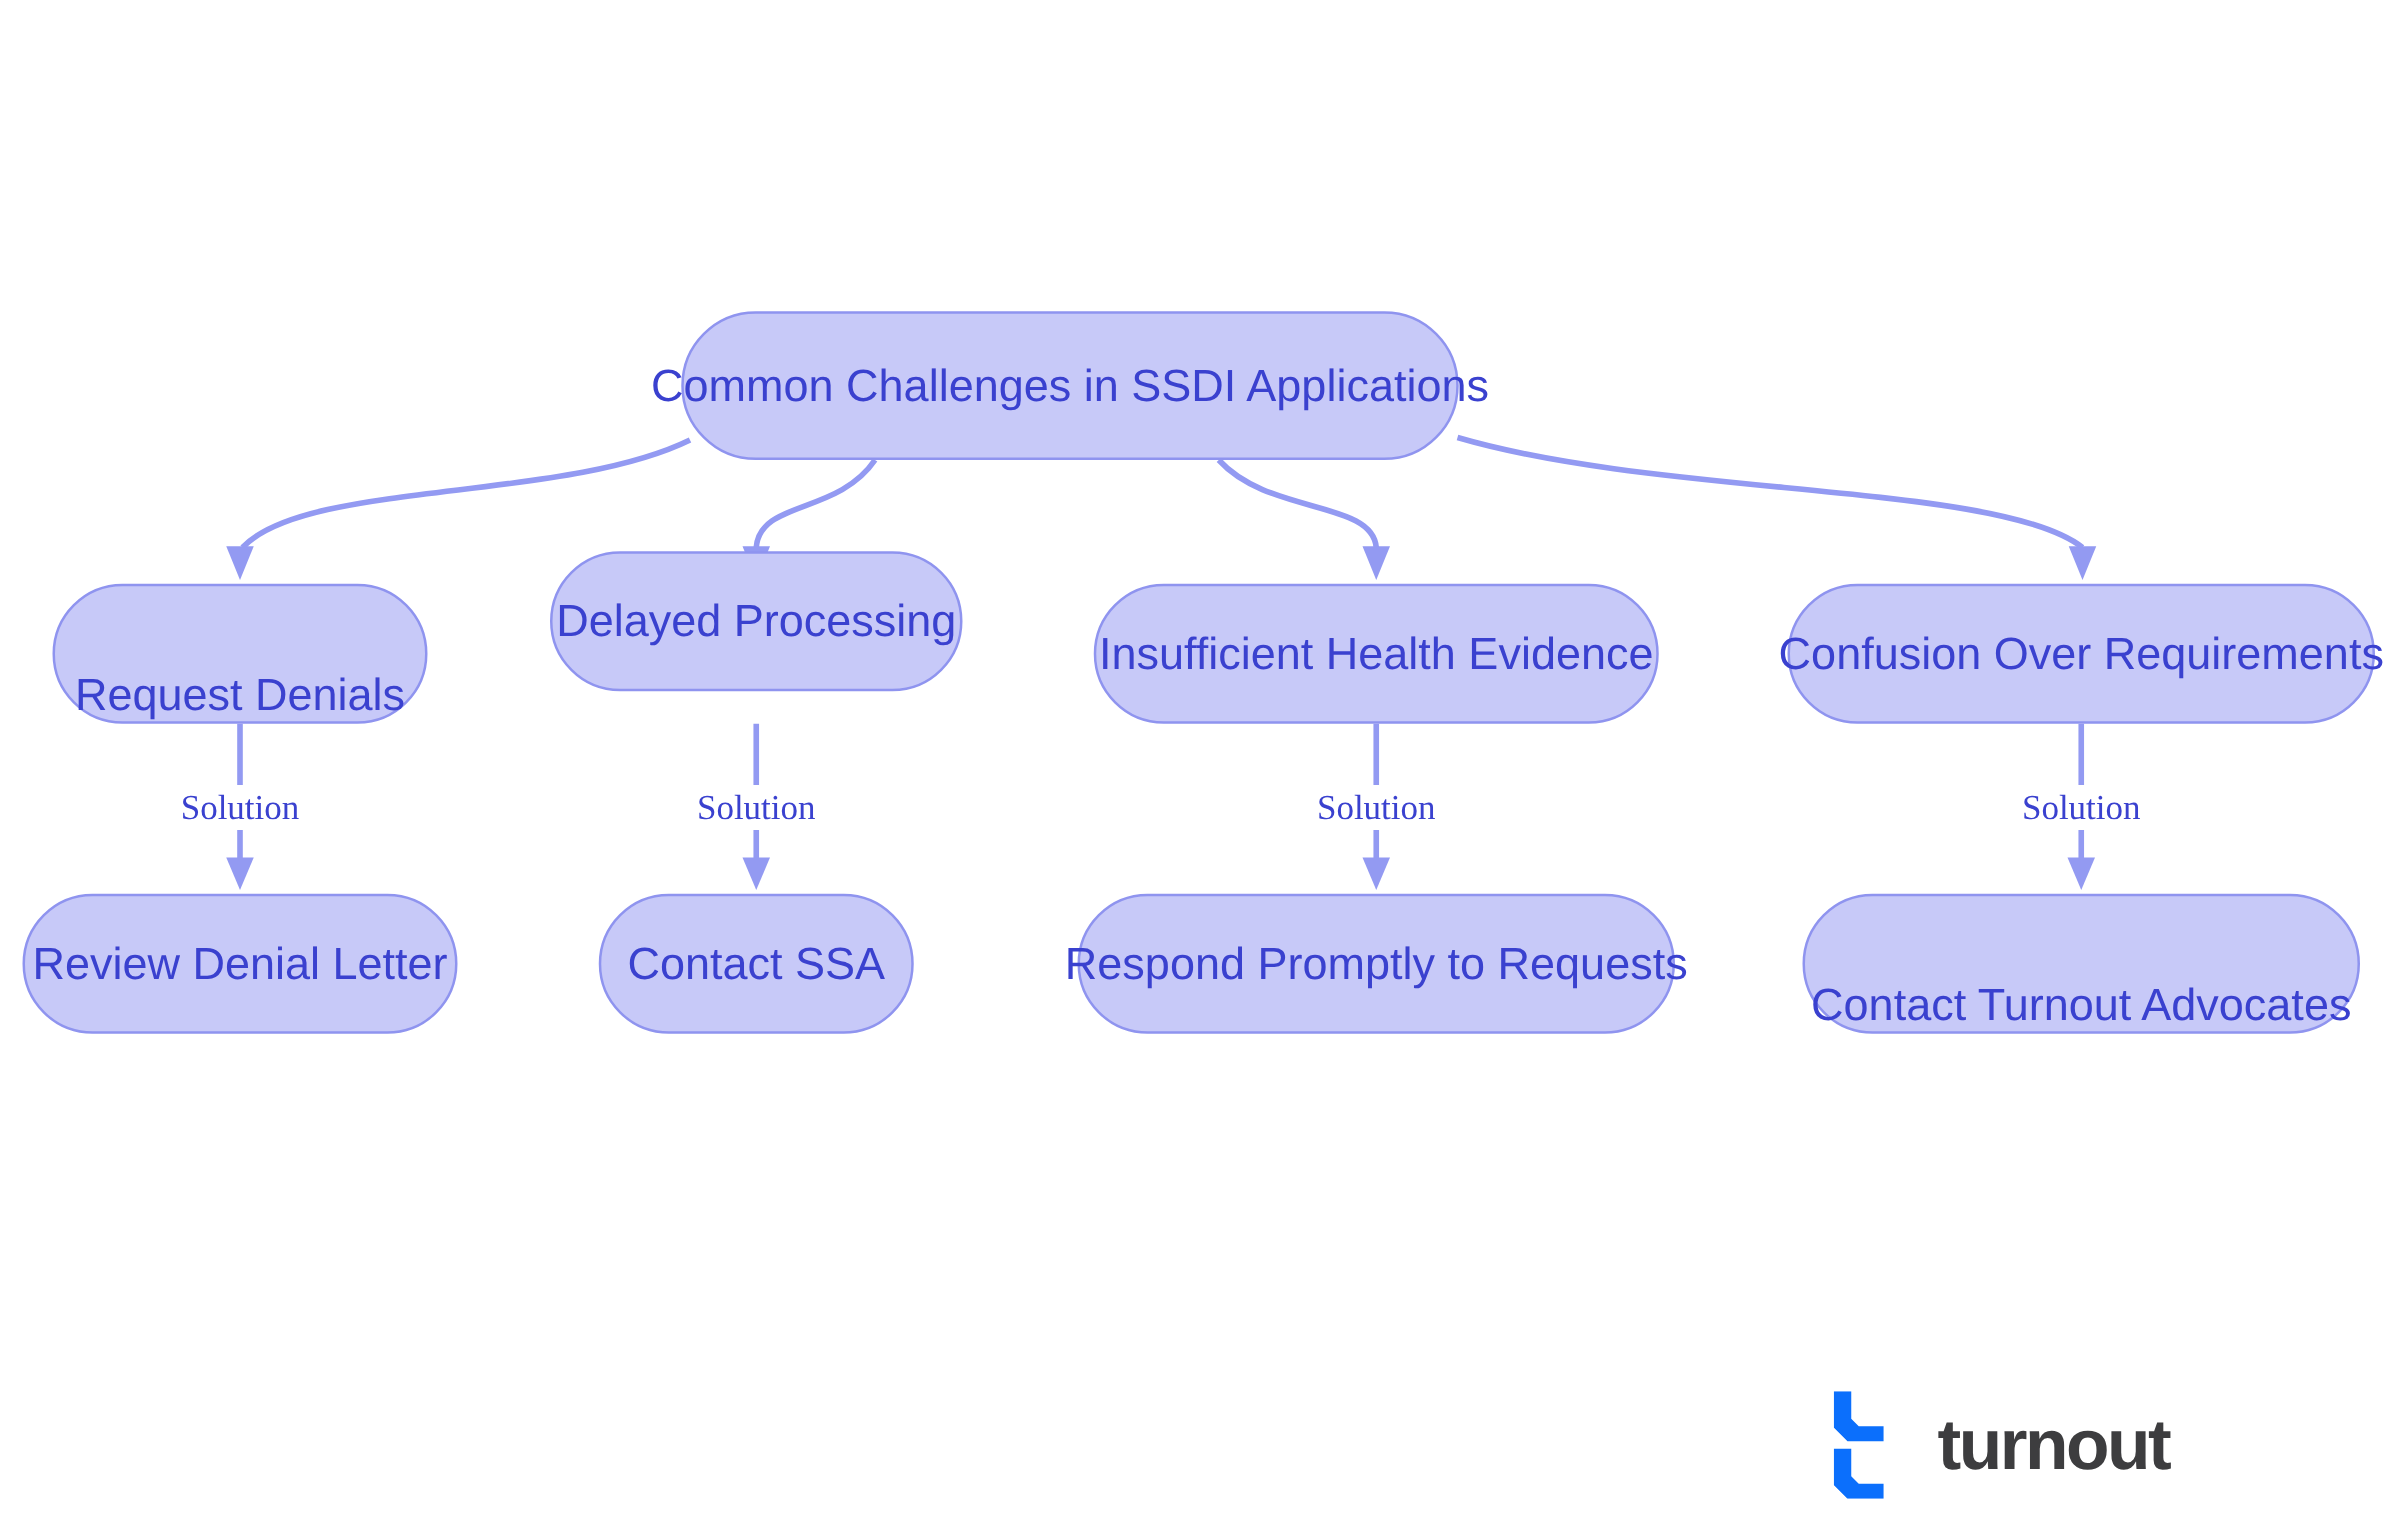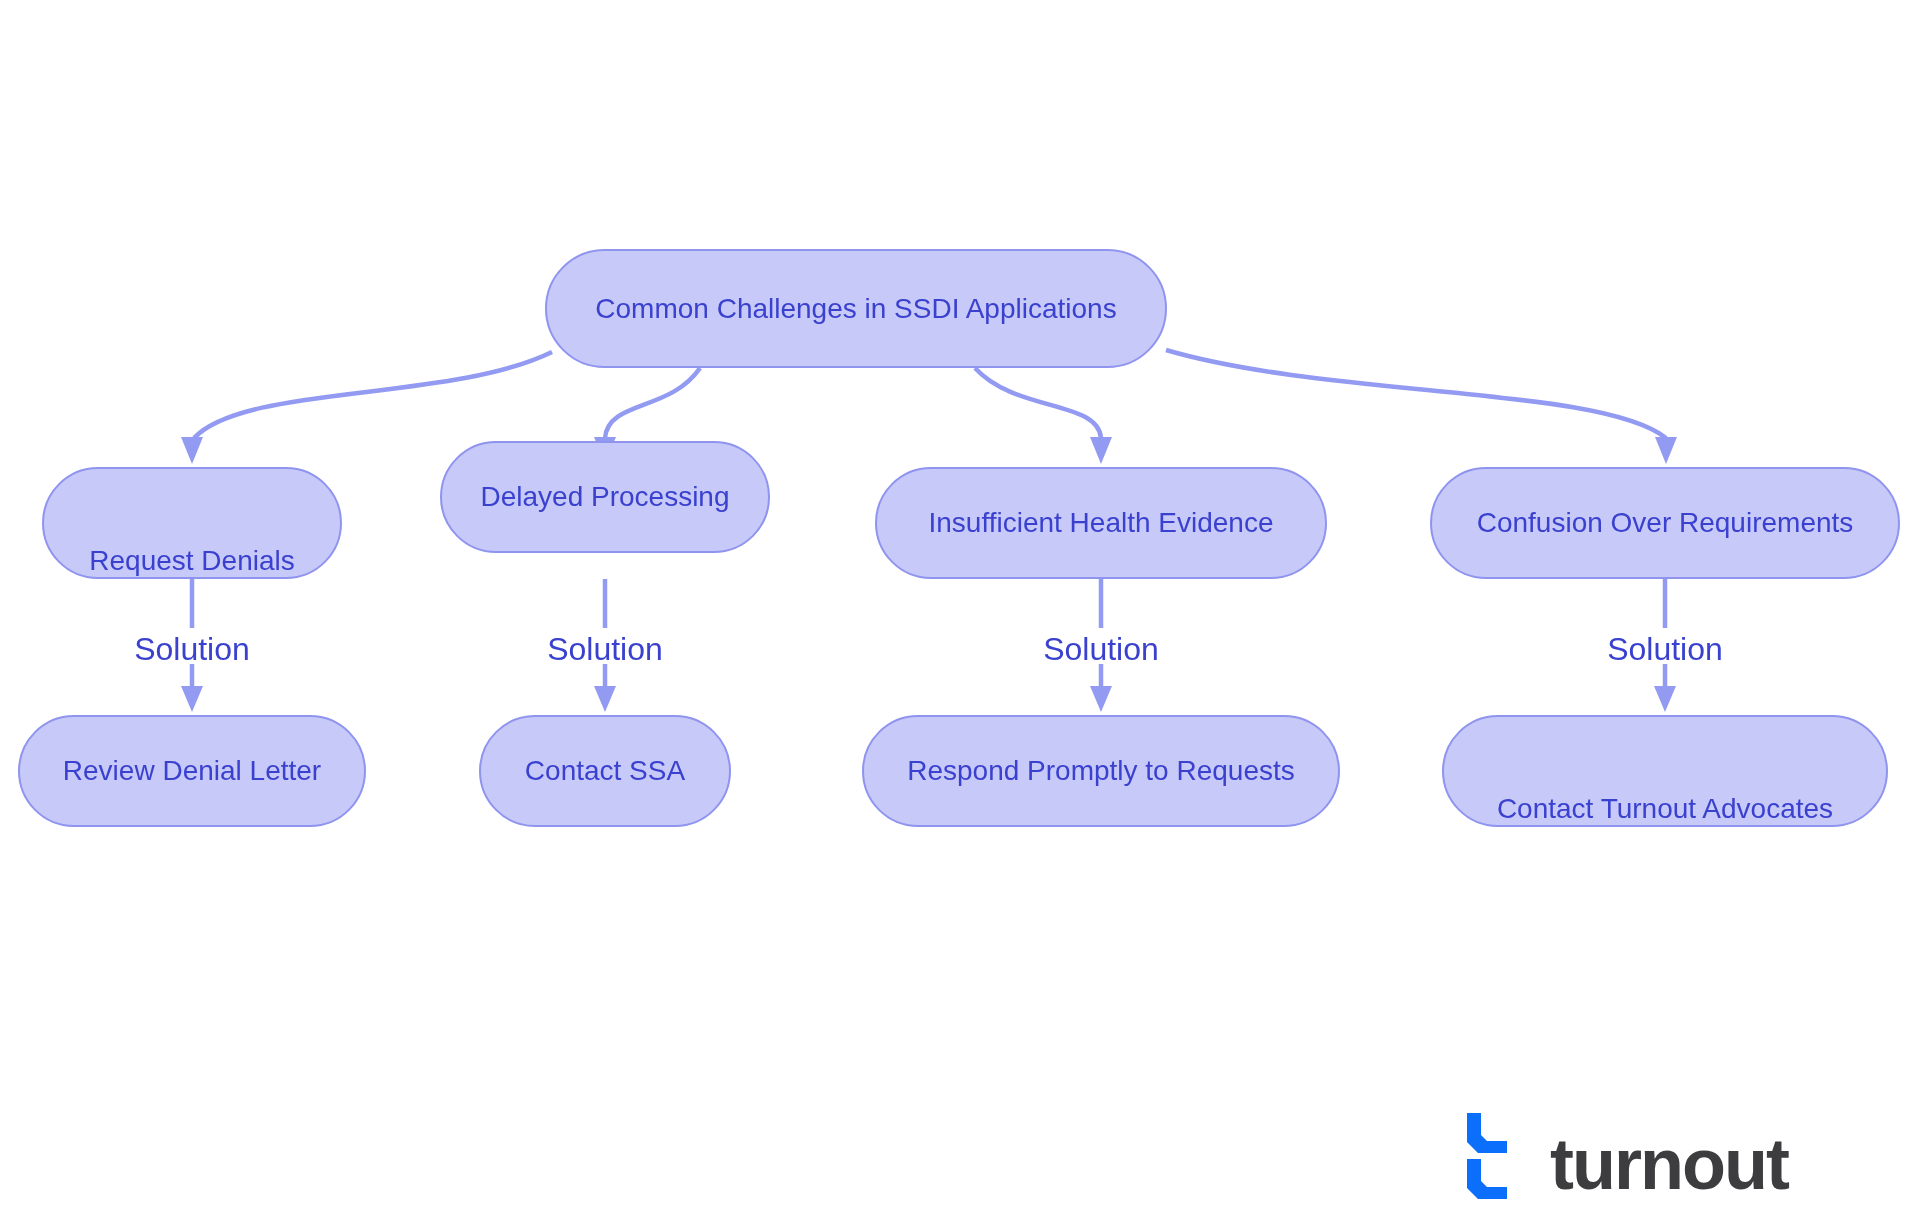--- a/index.html
+++ b/index.html
@@ -22,7 +22,7 @@
     position:absolute;height:112px;border-radius:56px;
     background:var(--node-fill);border:2px solid var(--node-border);
     display:flex;align-items:center;justify-content:center;
-    color:var(--node-text);font-size:28px;white-space:nowrap;
+    color:var(--node-text);font-size:36px;white-space:nowrap;
   }
   .node.root{left:545px;top:249px;width:622px;height:119px;border-radius:60px;}
   .node.c1{left:42px;top:467px;width:300px;align-items:flex-end;}

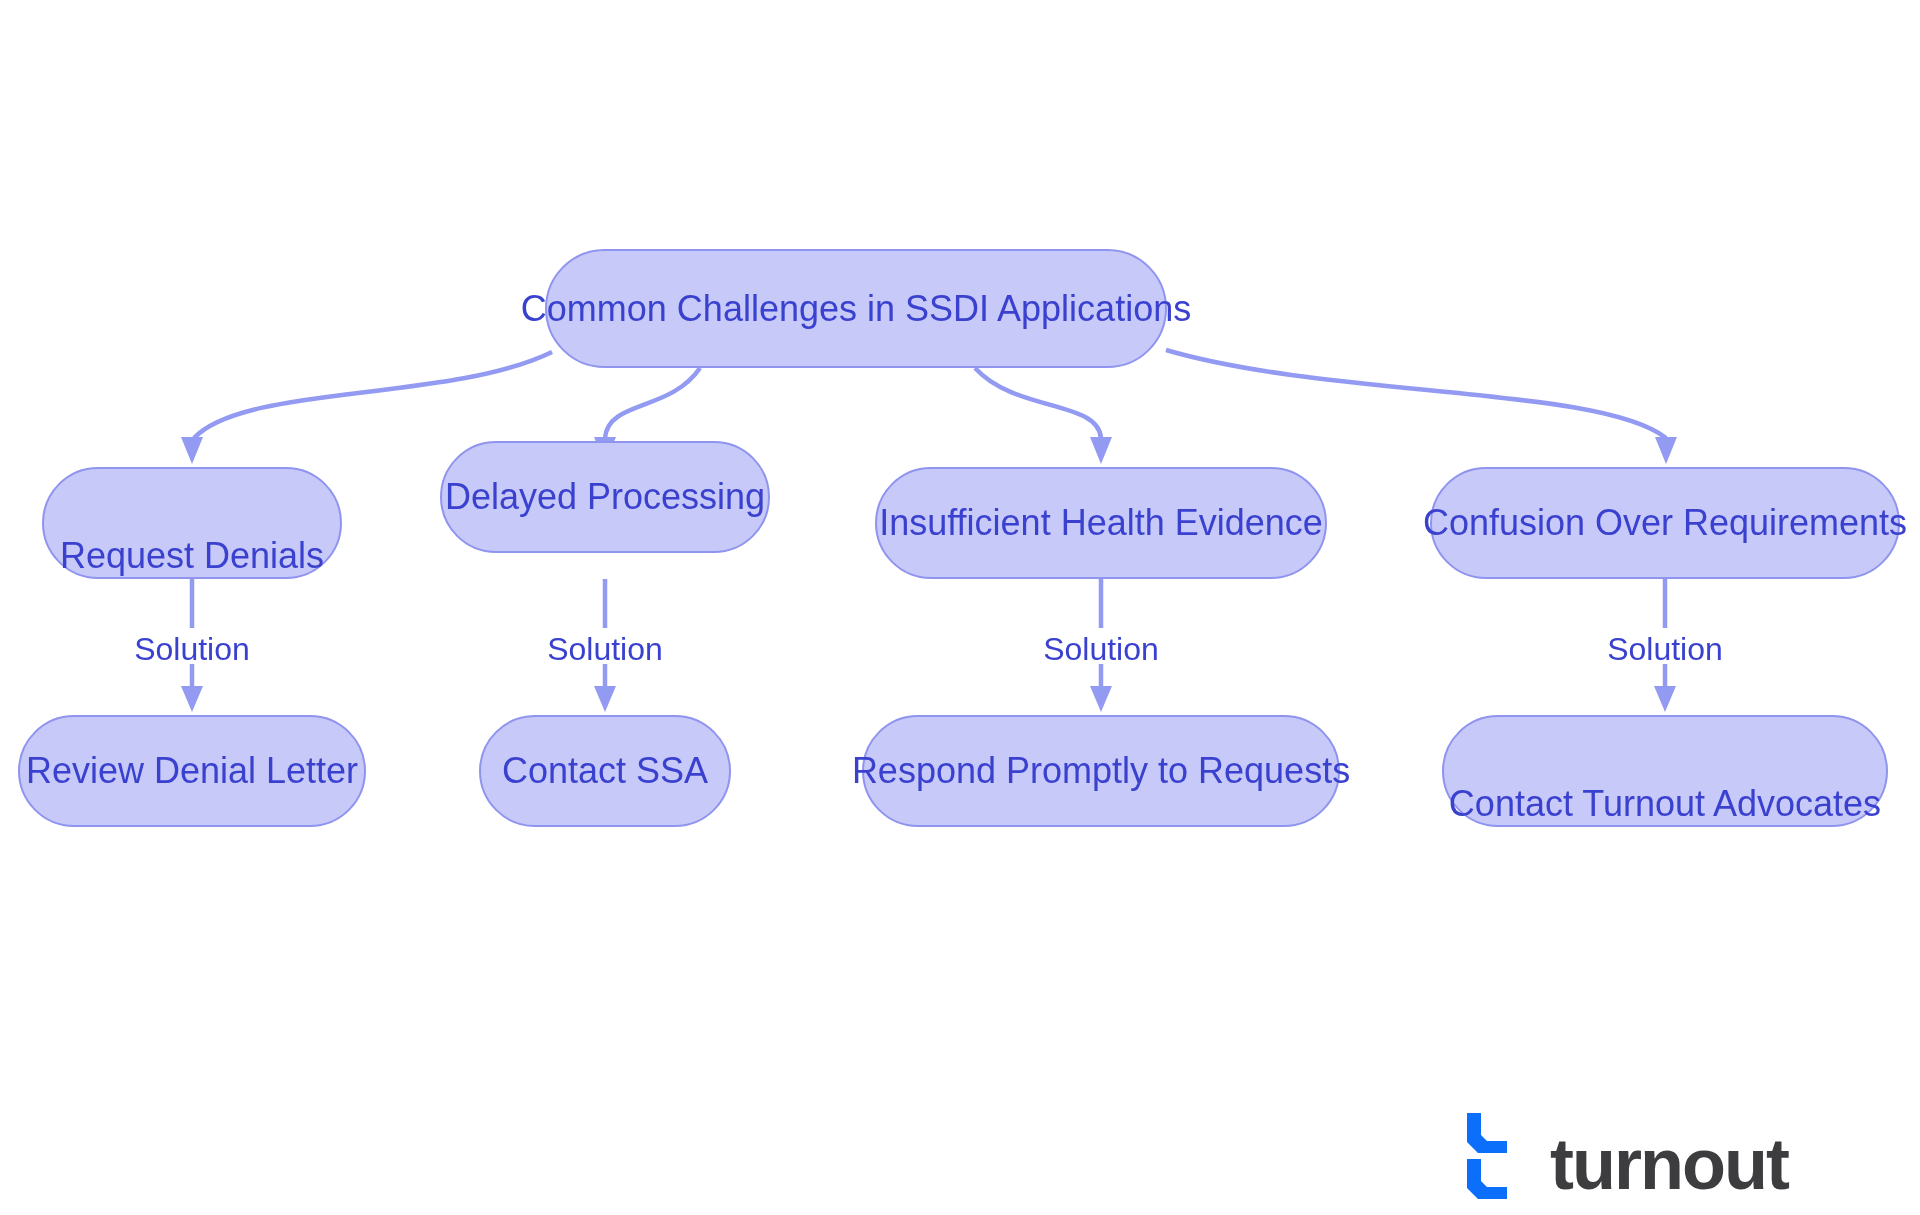--- a/index.html
+++ b/index.html
@@ -35,7 +35,7 @@
   .node.s4{left:1442px;top:715px;width:446px;align-items:flex-end;}
   .edge-label{
     position:absolute;top:631px;transform:translateX(-50%);
-    color:var(--node-text);font-size:32px;white-space:nowrap;
+    color:var(--node-text);font-size:28px;white-space:nowrap;font-family:Liberation Serif, serif;
   }
   .edge-label.l1{left:192px;}
   .edge-label.l2{left:605px;}

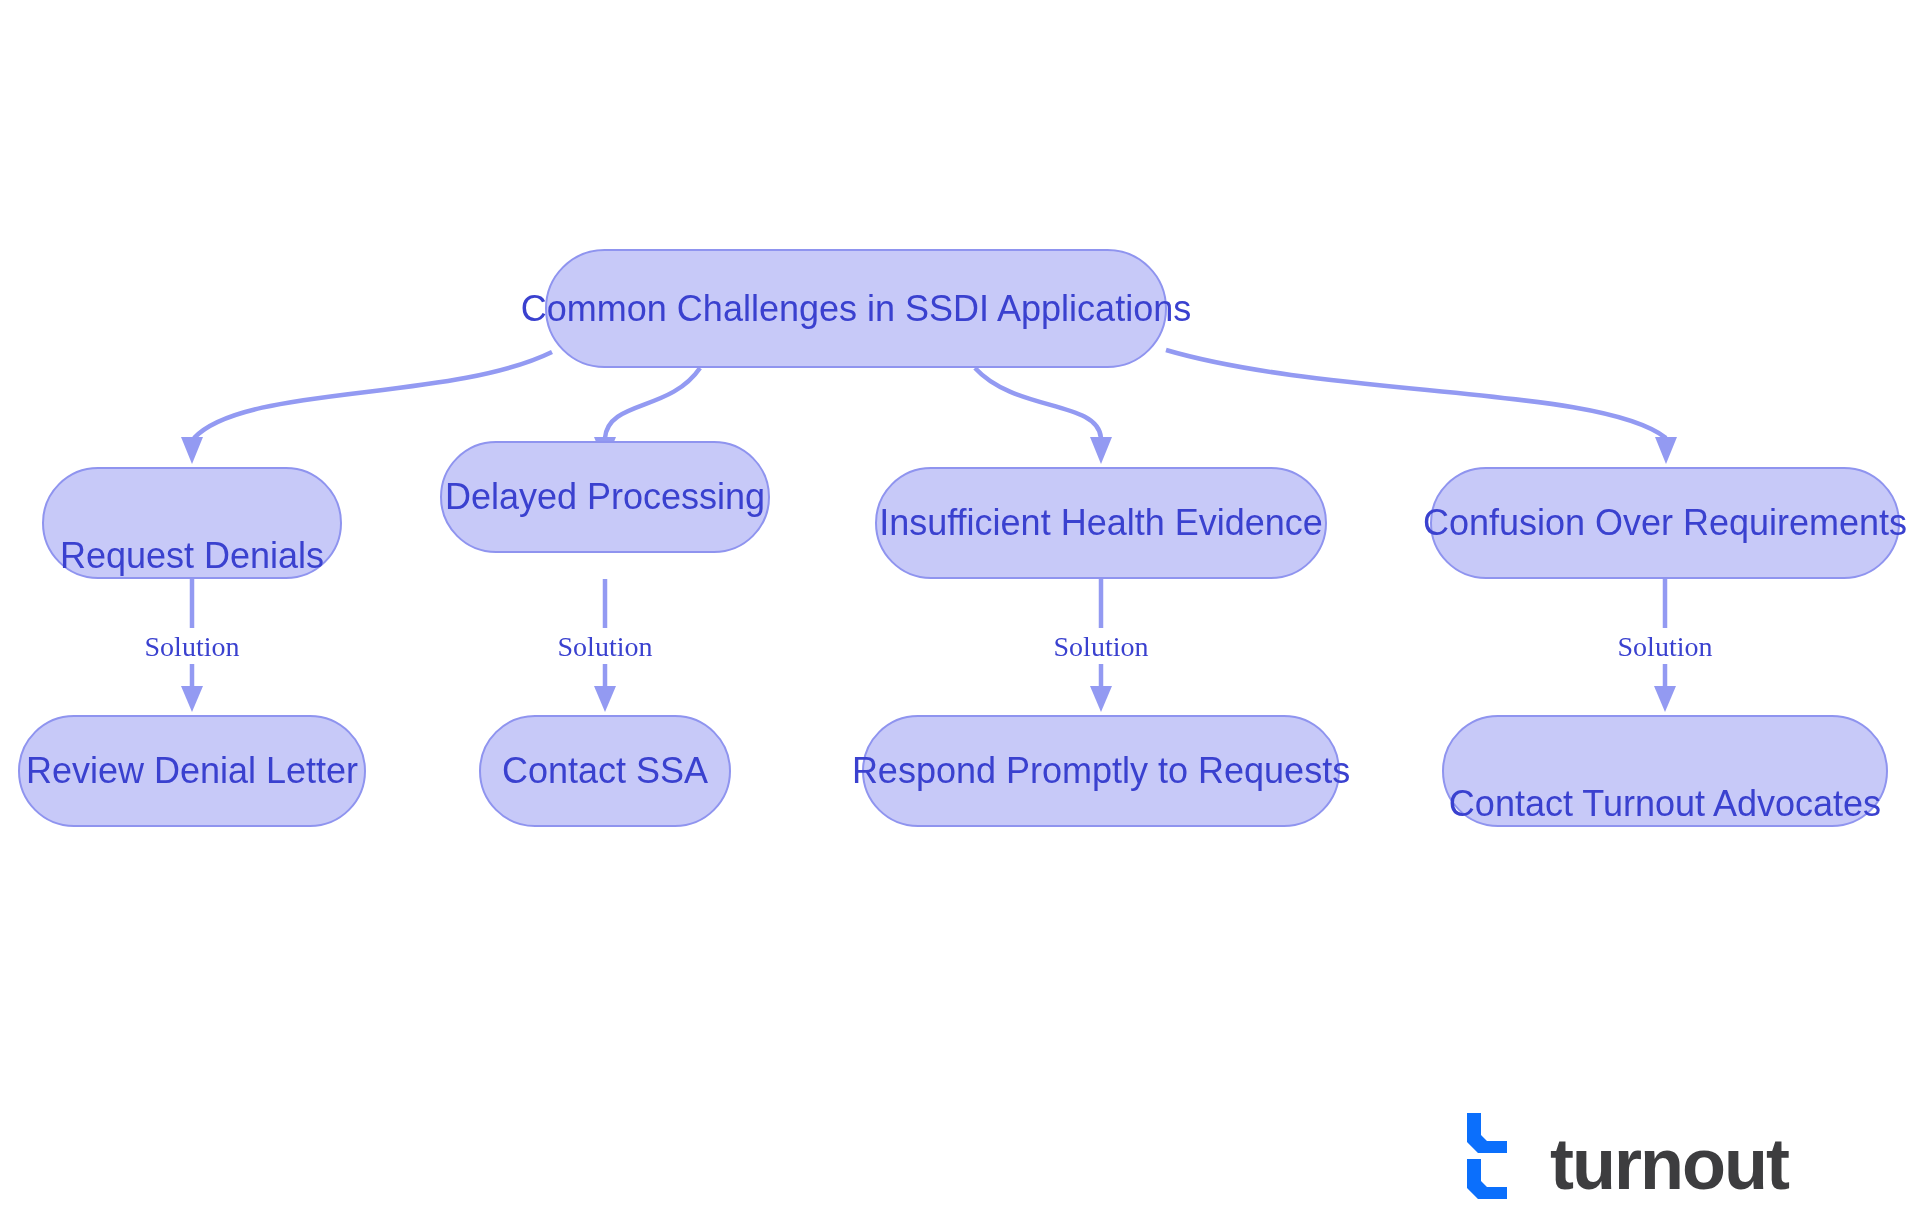--- a/index.html
+++ b/index.html
@@ -46,7 +46,7 @@
   .logo-icon path{fill:var(--logo-blue);}
   .logo-text{
     position:absolute;left:83px;top:20px;line-height:1;
-    font-size:72px;font-weight:700;letter-spacing:-2px;color:var(--logo-text);
+    font-size:57px;font-weight:700;letter-spacing:-2px;color:var(--logo-text);
   }
 </style>
 </head>

